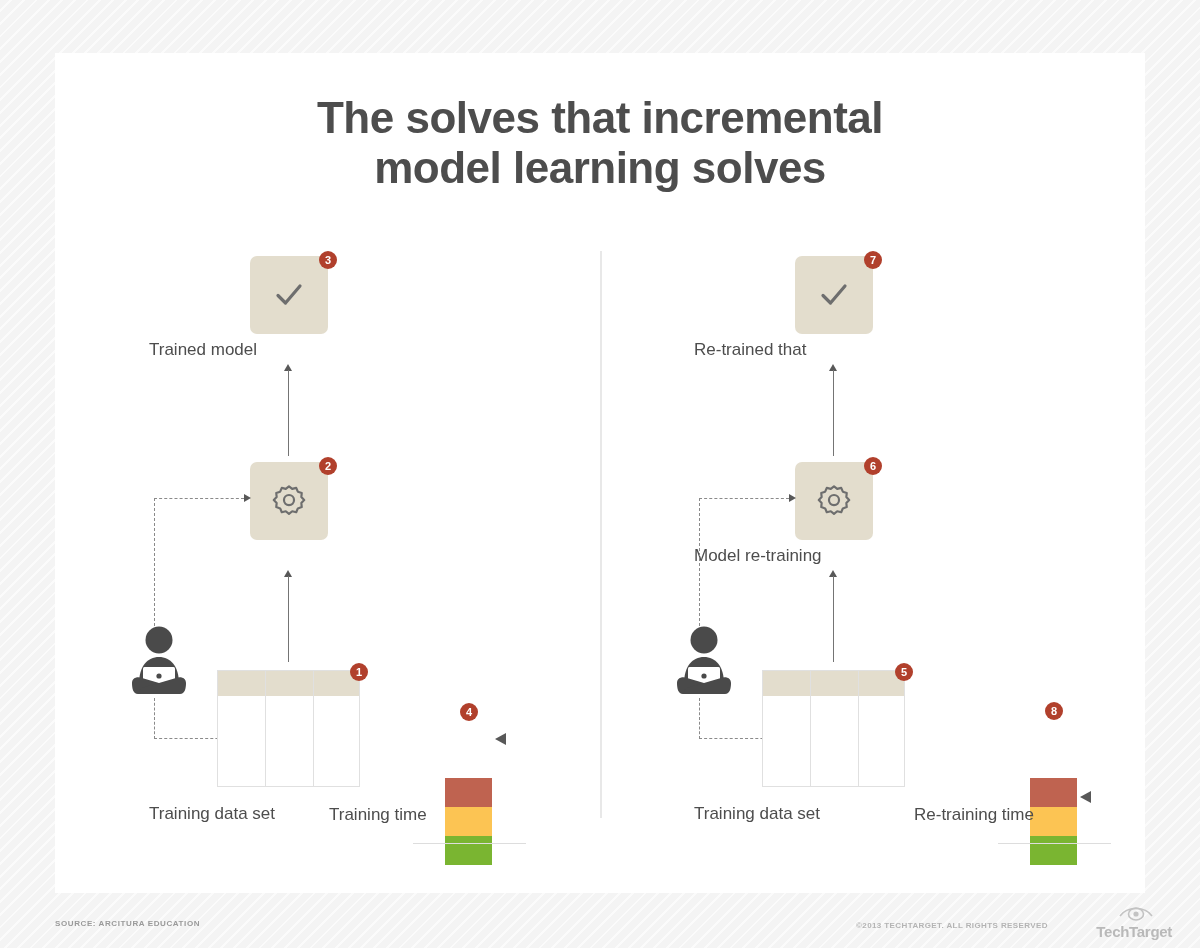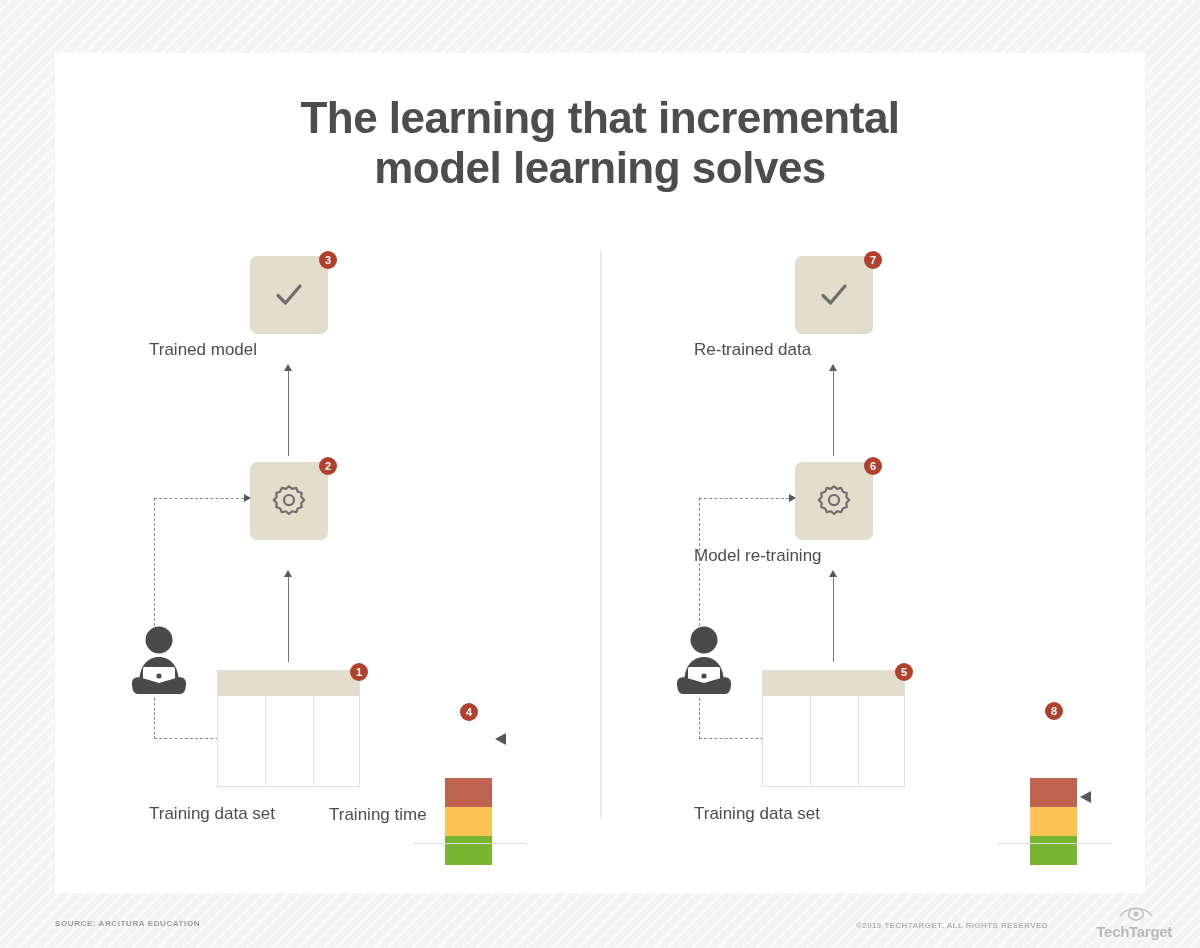--- a/index.html
+++ b/index.html
@@ -231,7 +231,7 @@
 <div class="card">
 
   <div class="title">
-    <span class="ln">The learning that incremental</span>
+    <span class="ln">The solves that incremental</span>
     <span class="ln">model learning solves</span>
   </div>
 

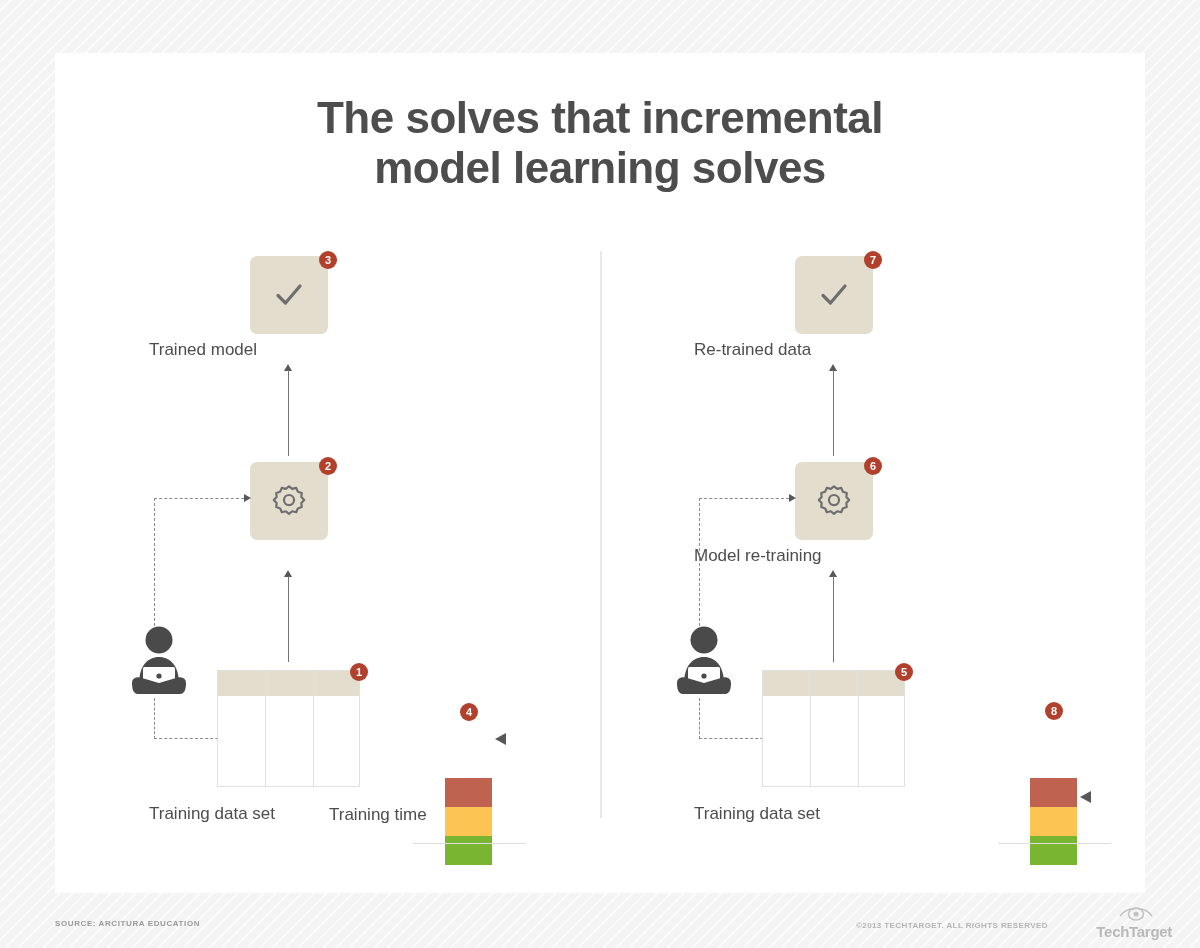--- a/index.html
+++ b/index.html
@@ -314,7 +314,7 @@
       </svg>
     </div>
     <div class="badge" style="left:264px; top:198px;">7</div>
-    <div class="caption" style="left:94px; top:287px; width:280px;">Re-trained data</div>
+    <div class="caption" style="left:94px; top:287px; width:280px;">Re-trained that</div>
 
     <div class="arrow-up" style="left:229px; top:311px; height:92px;">
       <div class="head"></div>

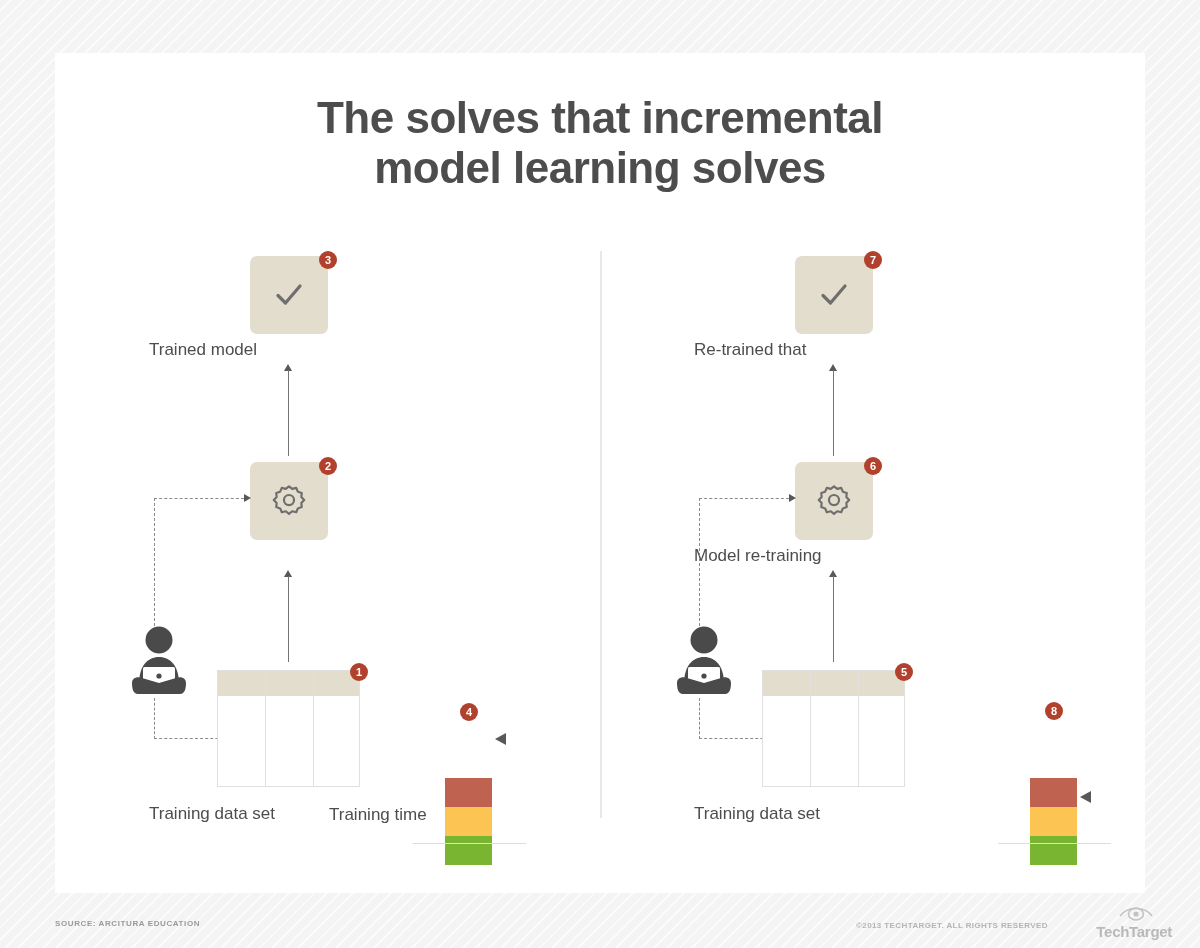--- a/index.html
+++ b/index.html
@@ -373,6 +373,7 @@
     <div class="timebar baseline" style="left:398px; top:790px; width:113px; height:1px; background:#dddddd;"></div>
     <div class="marker-left" style="left:480px; top:738px;"></div>
     <div class="badge" style="left:445px; top:649px;">8</div>
+    <div class="caption" style="left:314px; top:752px; width:280px;">Re-training time</div>
   </div>
 
 </div>

